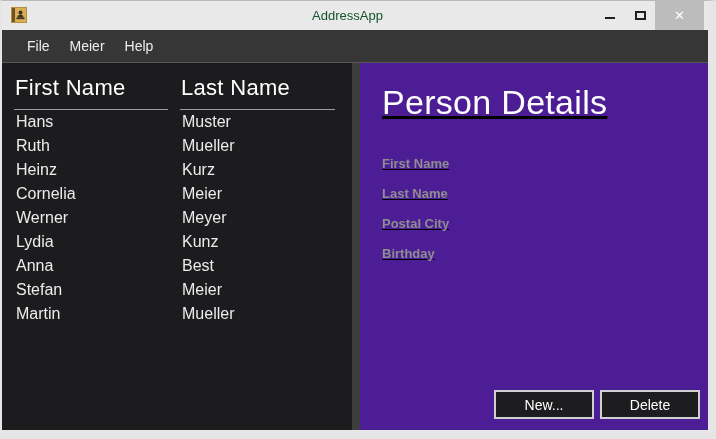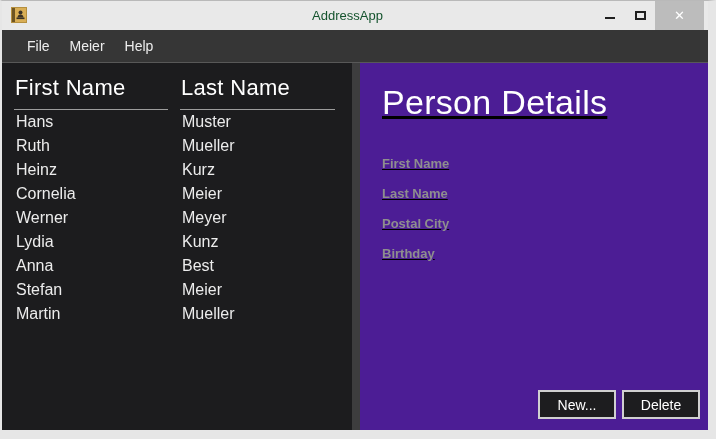--- a/index.html
+++ b/index.html
@@ -98,7 +98,7 @@
     display:flex; gap:6px;
   }
   .btn {
-    width:78px; height:29px;
+    width:100px; height:29px;
     background:#1d1d1f;
     border:2px solid #d0d0d0;
     color:#ffffff; font-size:14px;

